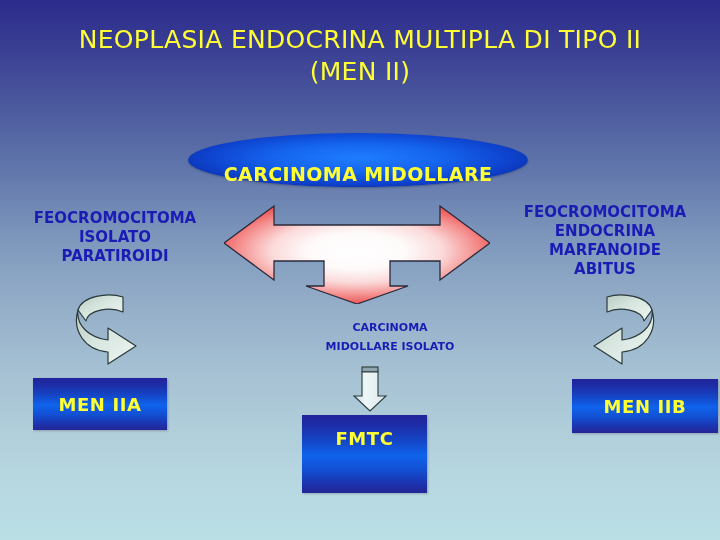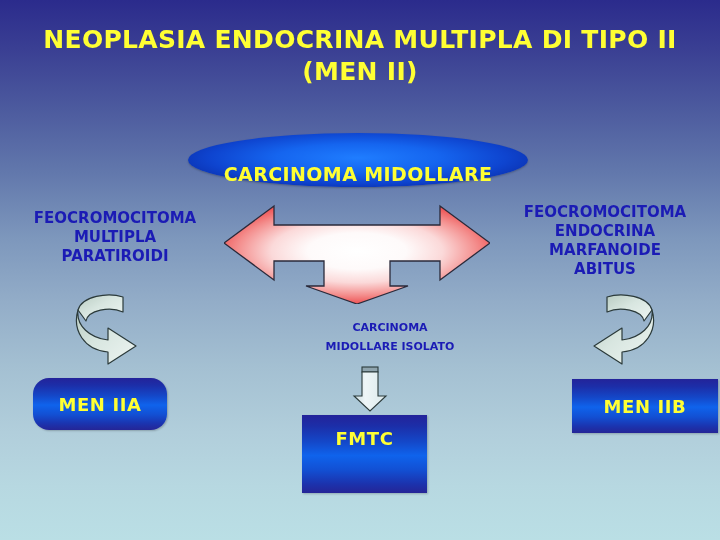--- a/index.html
+++ b/index.html
@@ -41,7 +41,7 @@
     text-align: center;
     color: #ffff33;
     font-family: "DejaVu Sans", sans-serif;
-    font-weight: bold;
+    font-weight: normal;
     font-size: 25px;
     line-height: 32px;
     letter-spacing: 0.3px;

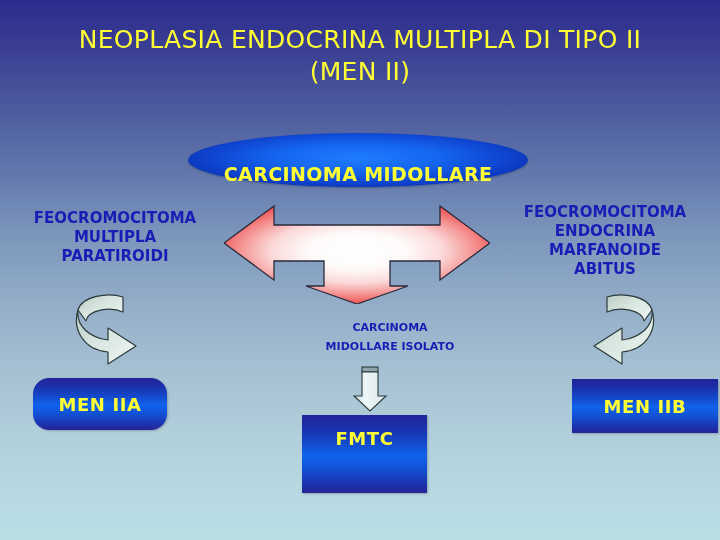--- a/index.html
+++ b/index.html
@@ -242,7 +242,7 @@
 
   <div id="left-text" class="sidetext">
     <span>FEOCROMOCITOMA</span>
-    <span>MULTIPLA</span>
+    <span>ISOLATO</span>
     <span>PARATIROIDI</span>
   </div>
 

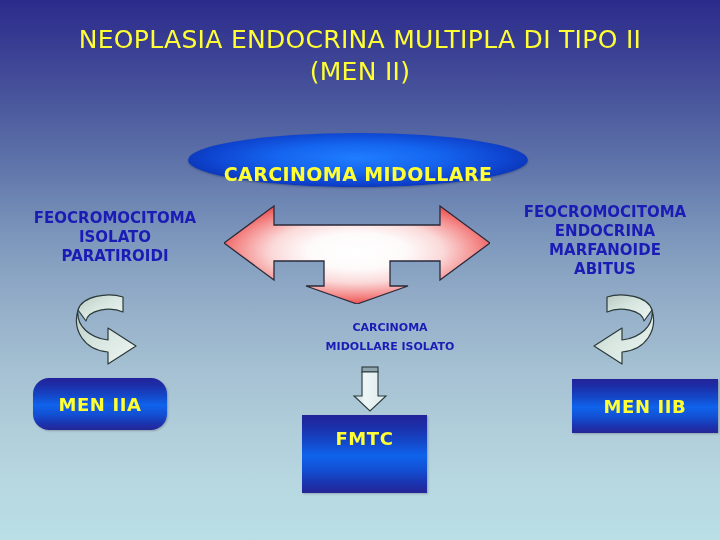--- a/index.html
+++ b/index.html
@@ -173,7 +173,6 @@
     top: 378px;
     width: 134px;
     height: 52px;
-    border-radius: 16px;
   }
   #box-fmtc {
     left: 302px;

